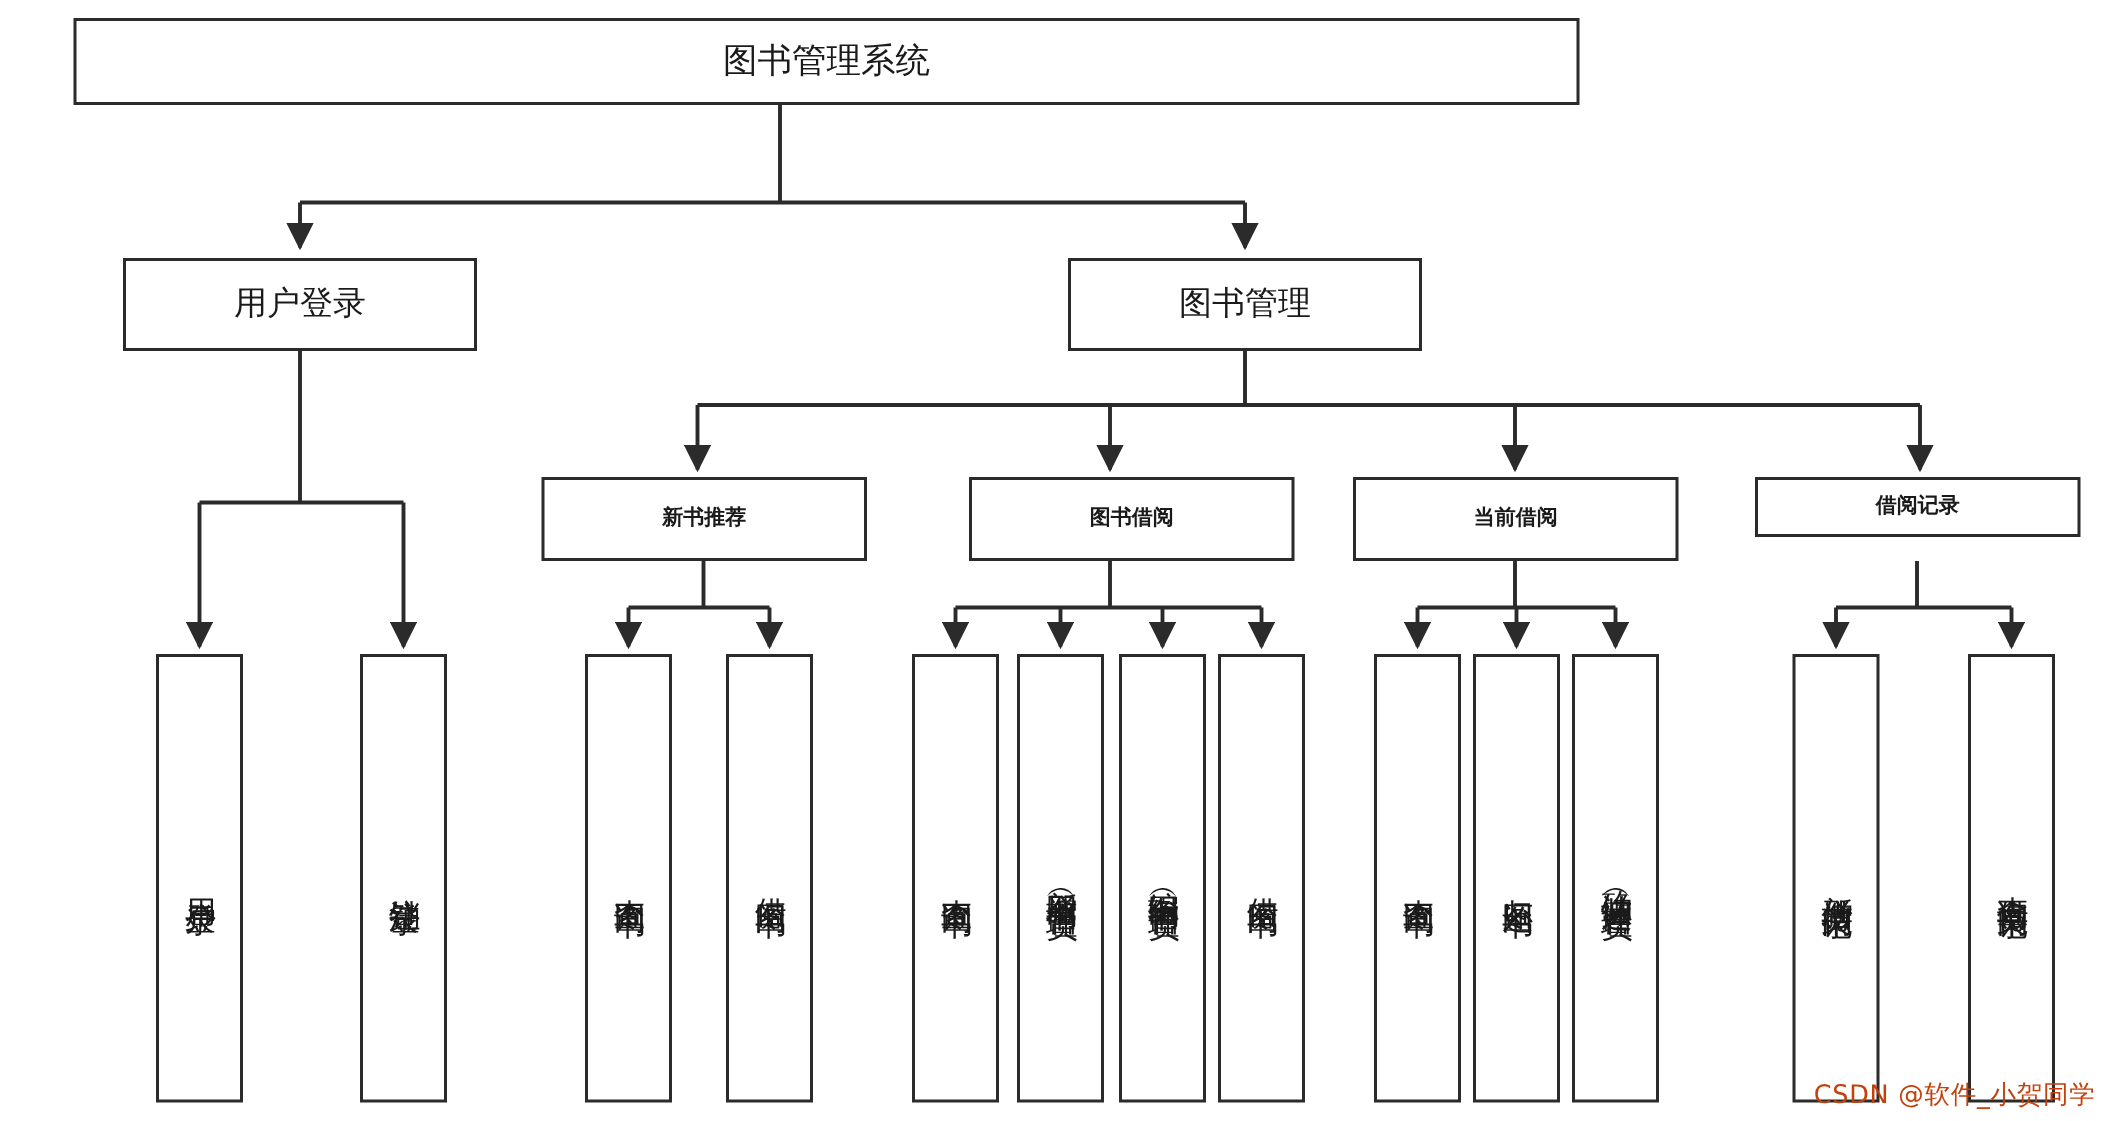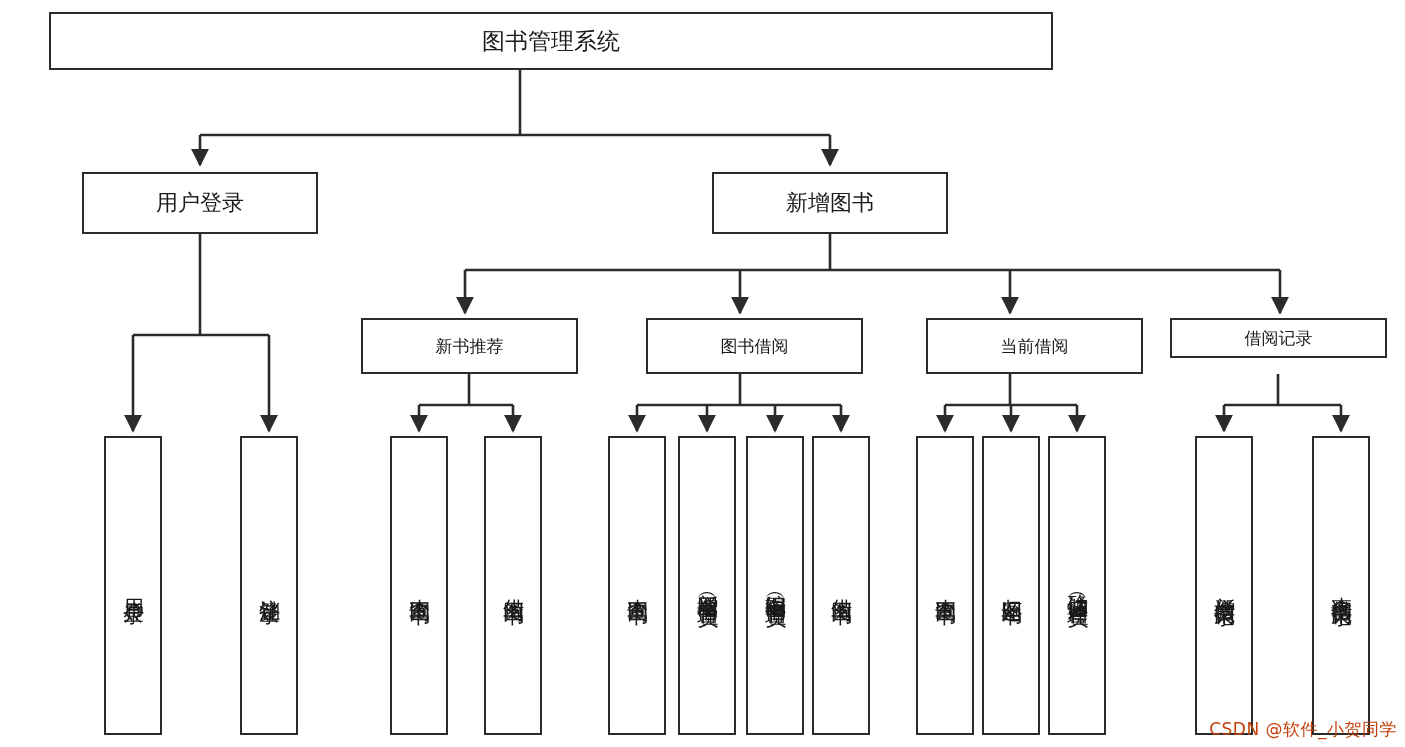--- a/index.html
+++ b/index.html
@@ -134,7 +134,7 @@
     <span>用户登录</span>
   </div>
   <div class="node level2" style="left:712px; top:172px; width:236px; height:62px;">
-    <span>新增图书</span>
+    <span>图书管理</span>
   </div>
 
   <div class="node level3" style="left:361px; top:318px; width:217px; height:56px;">

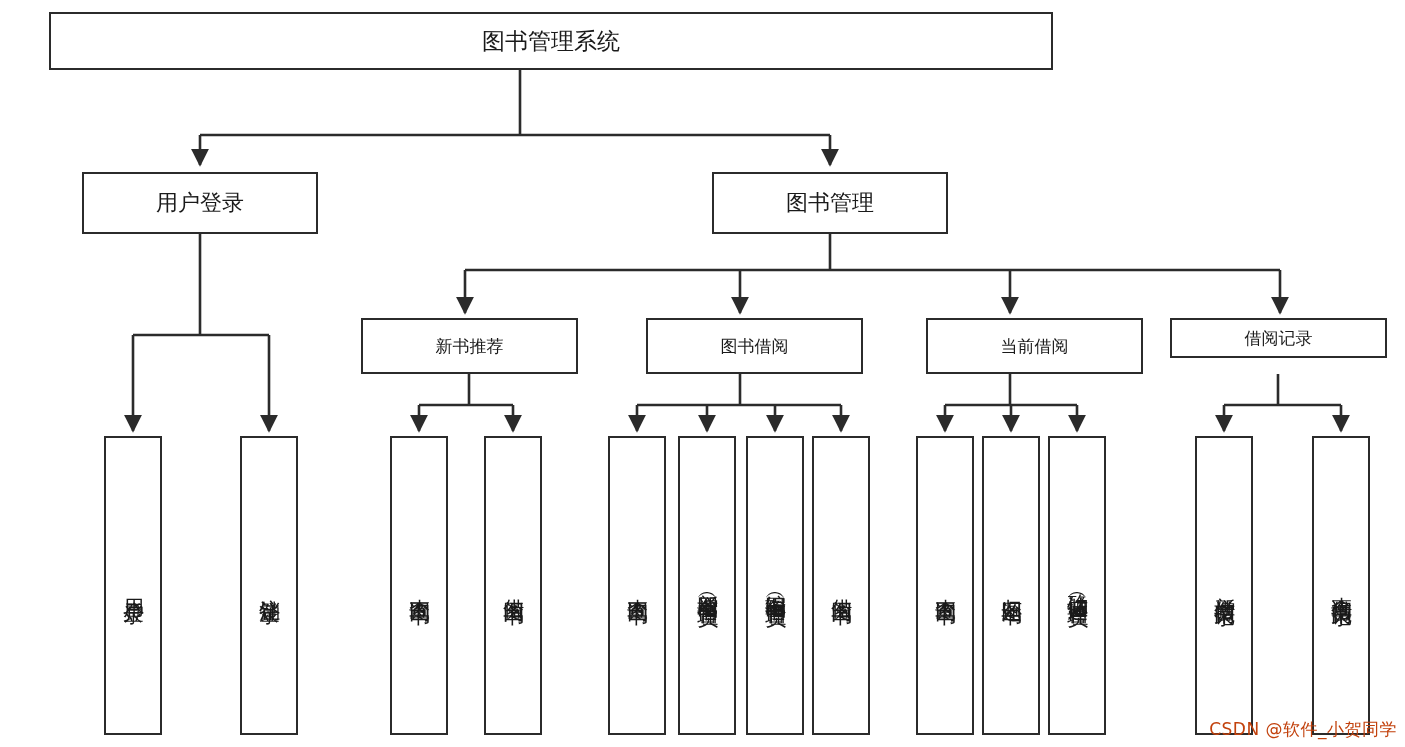--- a/index.html
+++ b/index.html
@@ -45,7 +45,8 @@
     font-size: 22px;
   }
   .node.level3 {
-    font-size: 17px;
+    font-size: 14px;
+    font-weight: bold;
   }
   .node.leaf {
     font-size: 21px;

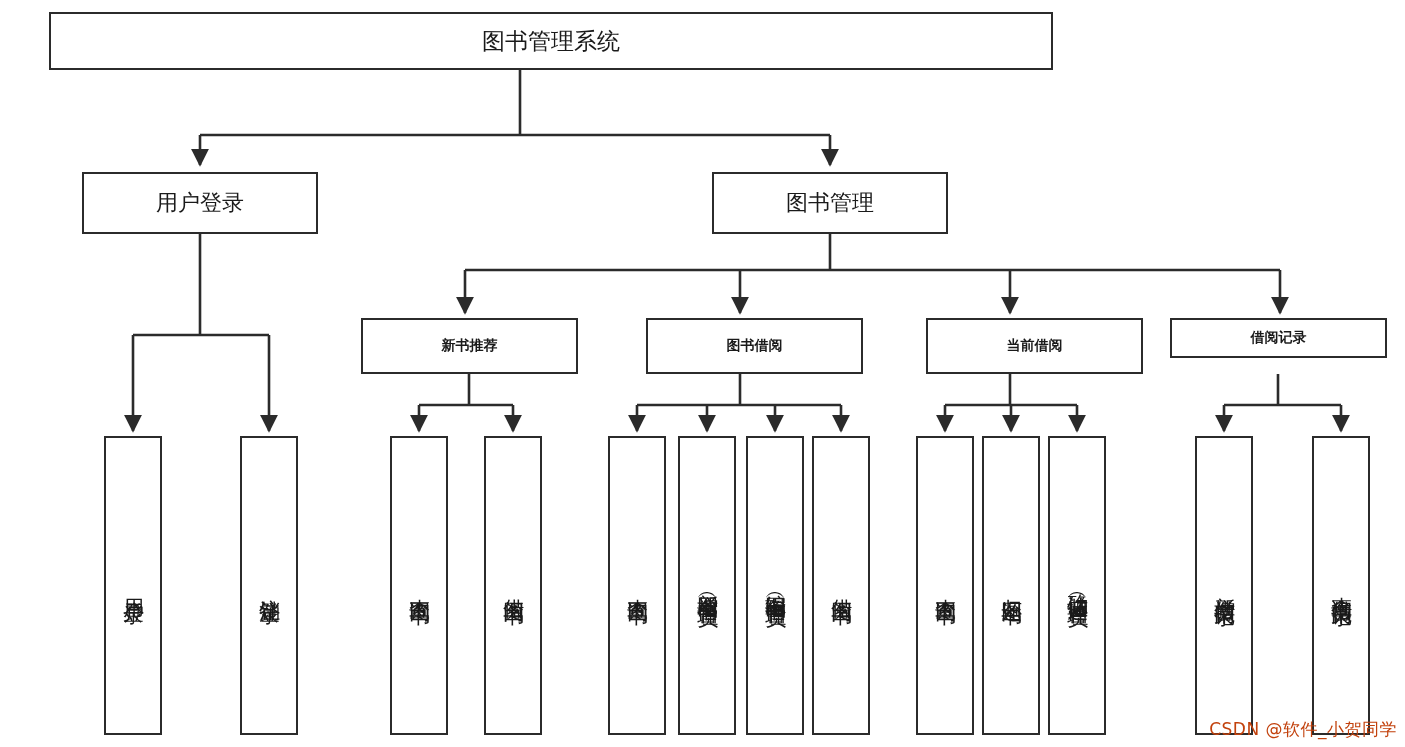--- a/index.html
+++ b/index.html
@@ -144,7 +144,7 @@
   <div class="node level3" style="left:646px; top:318px; width:217px; height:56px;">
     <span>图书借阅</span>
   </div>
-  <div class="node level3" style="left:902px; top:318px; width:217px; height:56px;margin-left:24px;">
+  <div class="node level3" style="left:902px; top:318px; width:217px; height:56px;">
     <span>当前借阅</span>
   </div>
   <div class="node level3" style="left:1170px; top:318px; width:217px; height:40px;">

